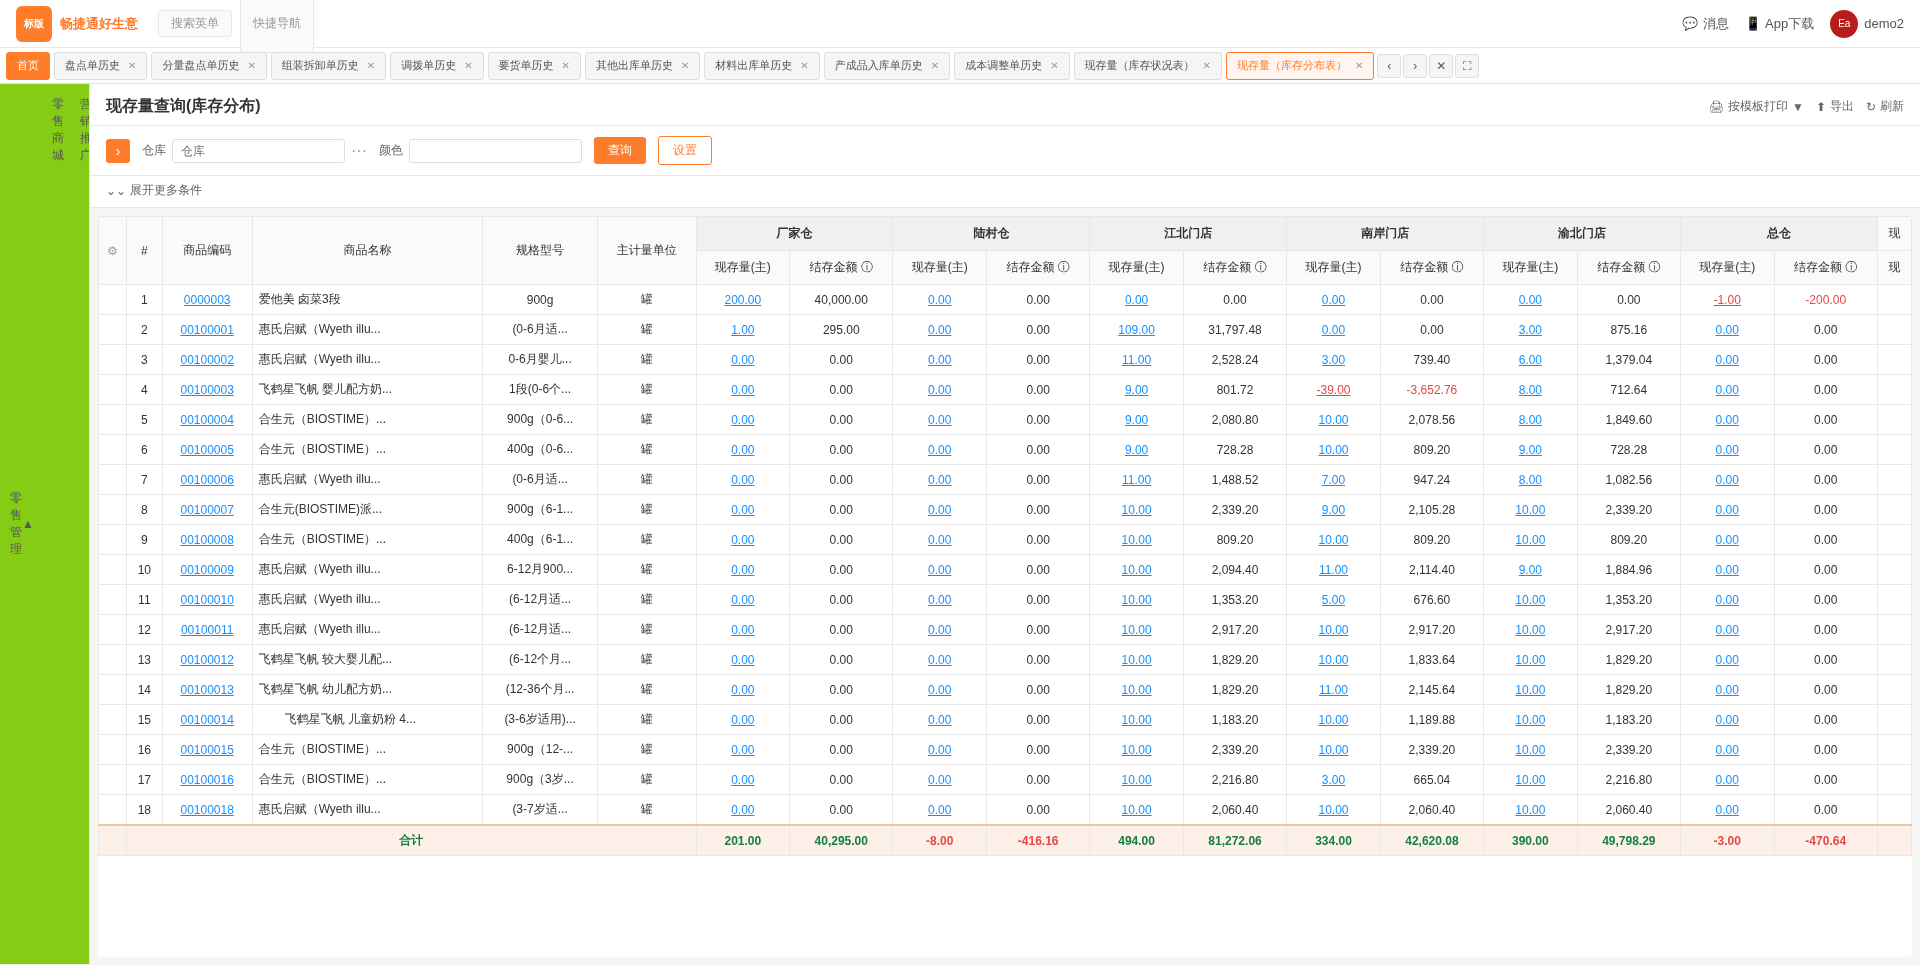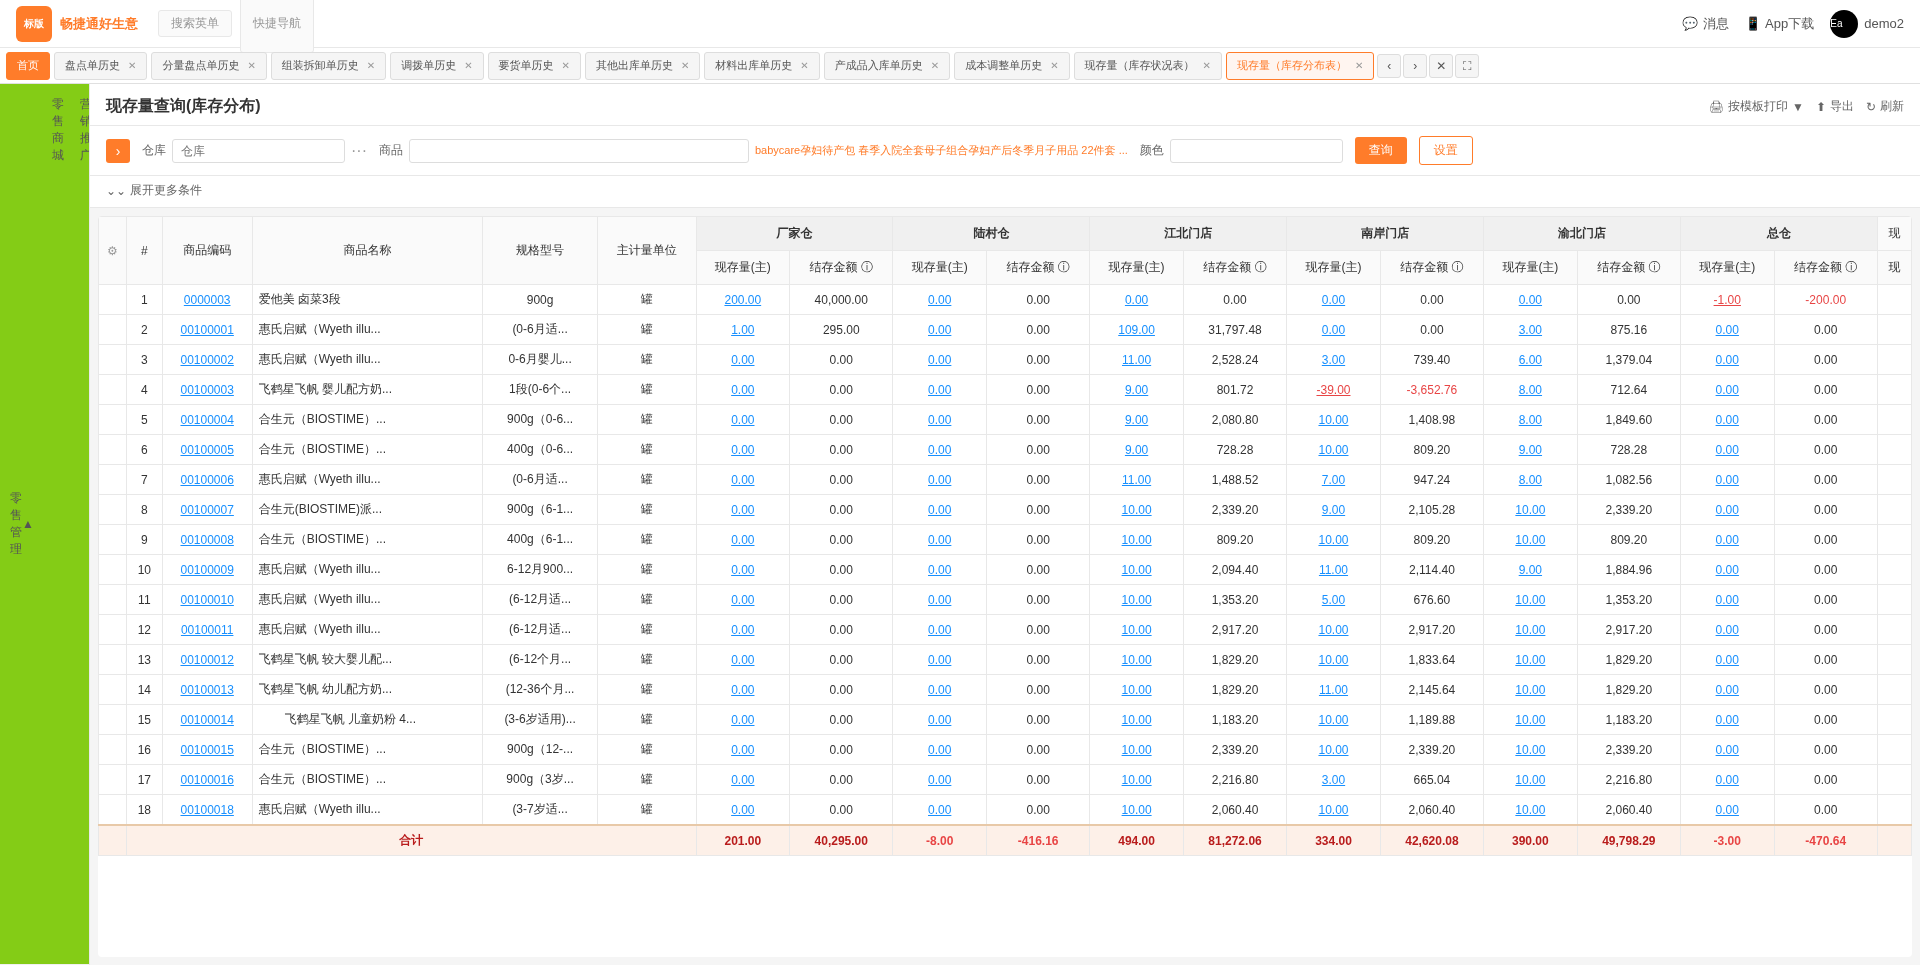--- a/index.html
+++ b/index.html
@@ -11,7 +11,7 @@
     .logo-icon { width: 36px; height: 36px; background: #ff7c2a; border-radius: 6px; display: flex; align-items: center; justify-content: center; color: #fff; font-size: 10px; font-weight: bold; }
     .topbar-right { display: flex; align-items: center; gap: 16px; color: #555; font-size: 13px; }
     .topbar-right span { cursor: pointer; display: flex; align-items: center; gap: 4px; }
-    .avatar { width: 28px; height: 28px; border-radius: 50%; background: #000000; display: flex; align-items: center; justify-content: flex-start; color: #fff; font-size: 11px; }
+    .avatar { width: 28px; height: 28px; border-radius: 50%; background: #b91c1c; display: flex; align-items: center; justify-content: center; color: #fff; font-size: 11px; }
 
     
     .tabbar { background: #fff; height: 36px; display: flex; align-items: center; border-bottom: 1px solid #e0e0e0; overflow: hidden; padding: 0 4px; }

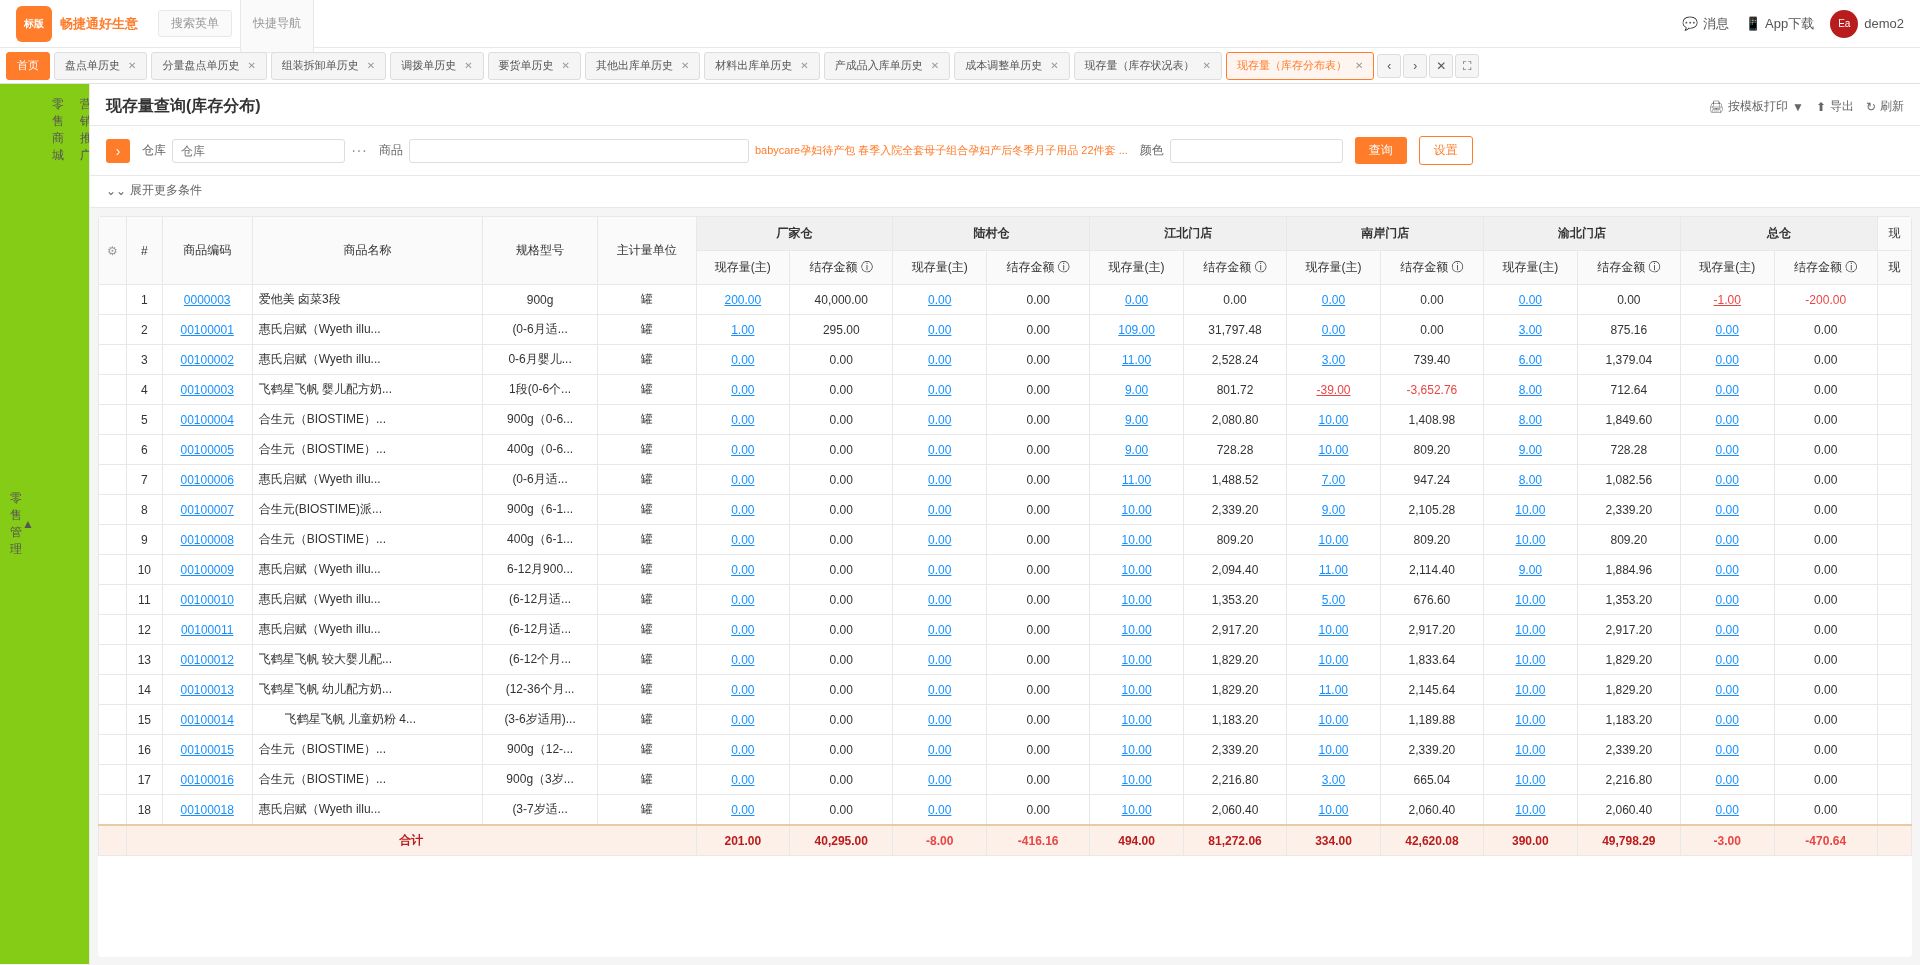--- a/index.html
+++ b/index.html
@@ -173,11 +173,6 @@
         <span class="filter-label">仓库</span>
         <input class="filter-input" type="text" placeholder="仓库" style="">
         <span class="dots-btn">···</span>
-      </div>
-      <div class="filter-group">
-        <span class="filter-label">商品</span>
-        <input class="filter-input wide" type="text" value="" style="width: 340px;" placeholder="">
-        <span class="dots-btn" style="font-size:11px;color:#ff7c2a;">babycare孕妇待产包 春季入院全套母子组合孕妇产后冬季月子用品 22件套 ...</span>
       </div>
       <div class="filter-group">
         <span class="filter-label">颜色</span>

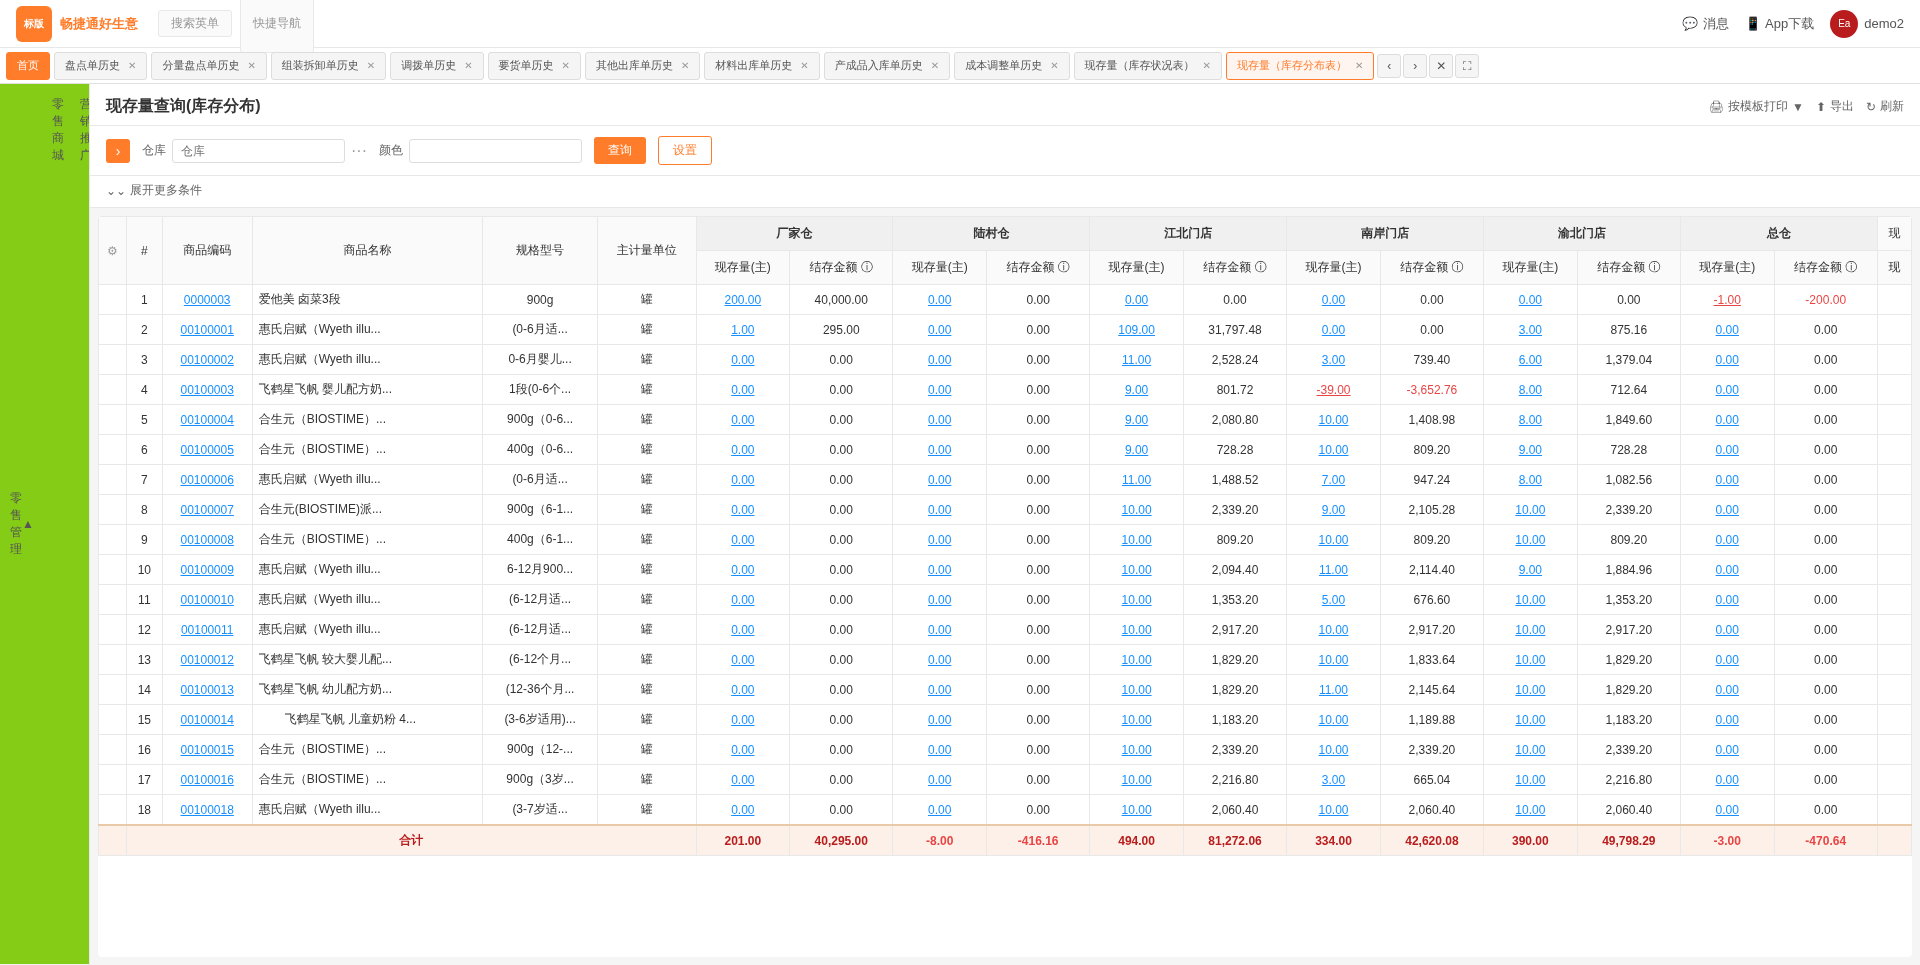--- a/index.html
+++ b/index.html
@@ -321,7 +321,7 @@
     <td><span class="cell-link">9.00</span></td>
     <td>2,080.80</td>
     <td><span class="cell-link">10.00</span></td>
-    <td>1,408.98</td>
+    <td>2,078.56</td>
     <td><span class="cell-link">8.00</span></td>
     <td>1,849.60</td>
     <td><span class="cell-link">0.00</span></td>

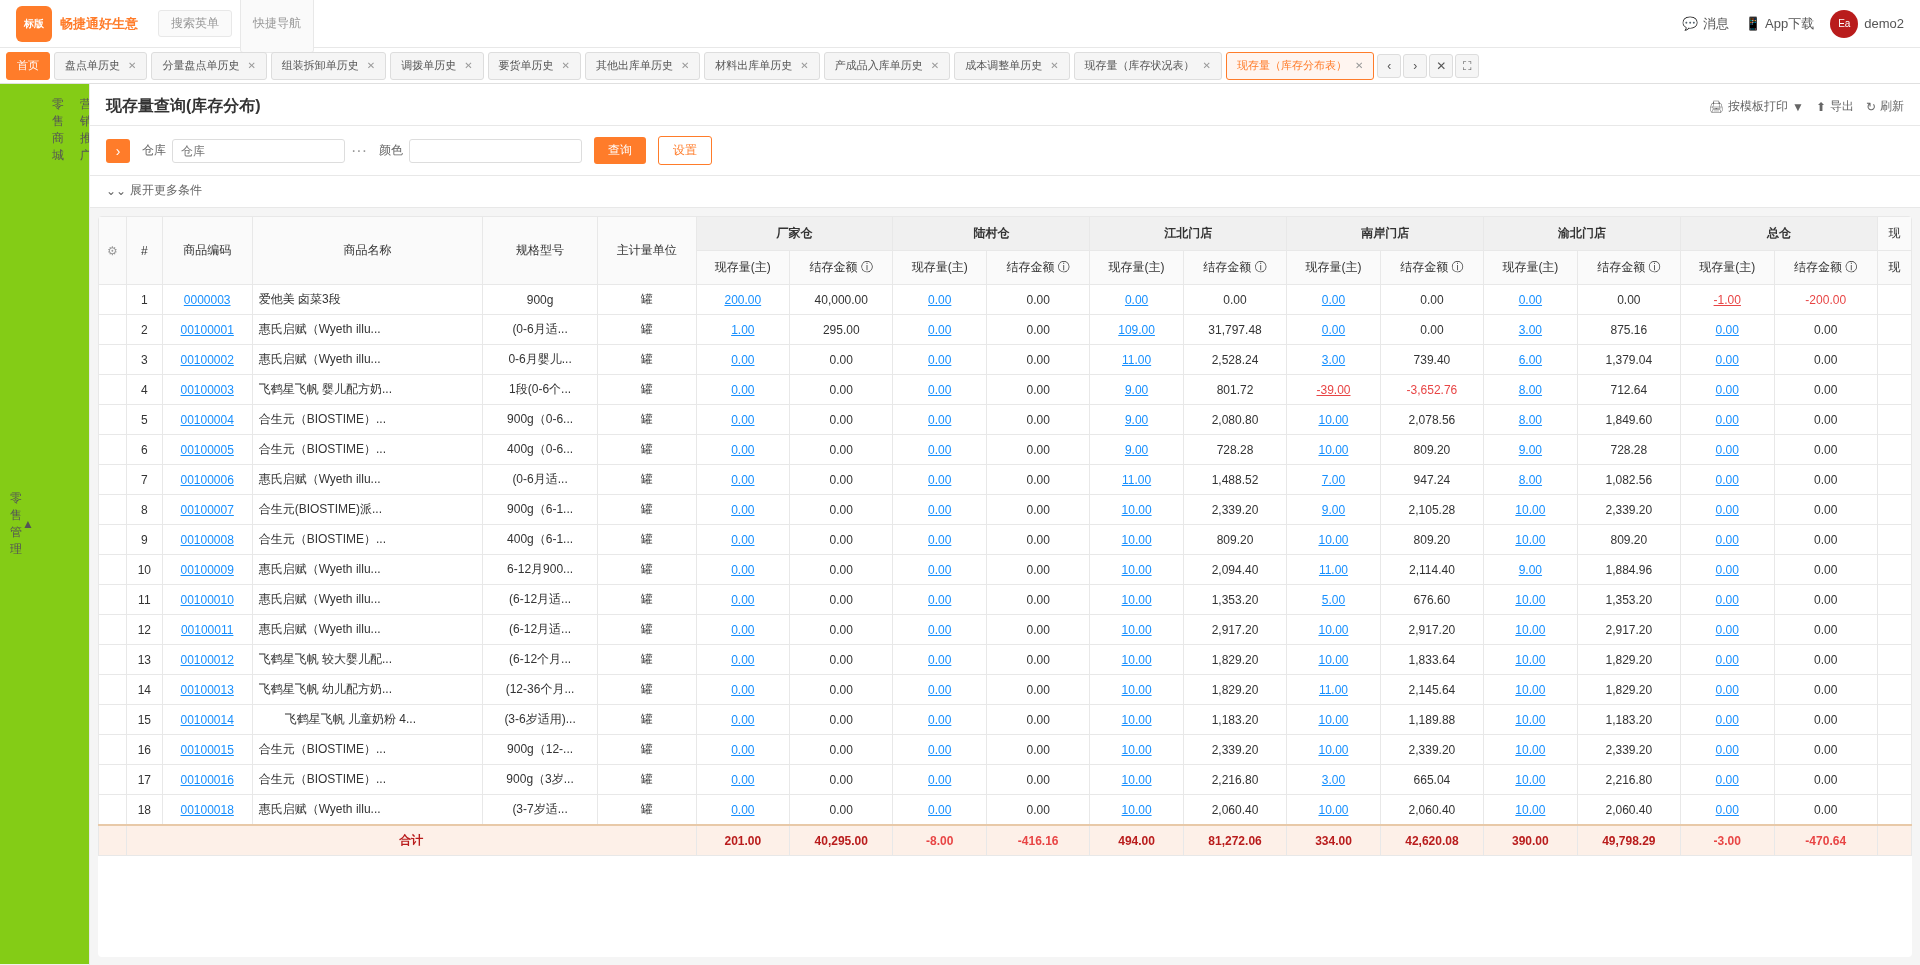--- a/index.html
+++ b/index.html
@@ -60,7 +60,7 @@
     tbody td { border: 1px solid #e8e8e8; padding: 6px 6px; text-align: center; color: #333; white-space: nowrap; }
     .cell-link { color: #1890ff; text-decoration: underline; cursor: pointer; }
     .cell-gear { color: #999; cursor: pointer; }
-    .summary-row td { background: #fdf0e8; font-weight: bold; color: #b91c1c; border-top: 2px solid #e8c9a8; }
+    .summary-row td { background: #fdf0e8; font-weight: bold; color: #15803d; border-top: 2px solid #e8c9a8; }
 
     
     ::-webkit-scrollbar { width: 6px; height: 6px; }

